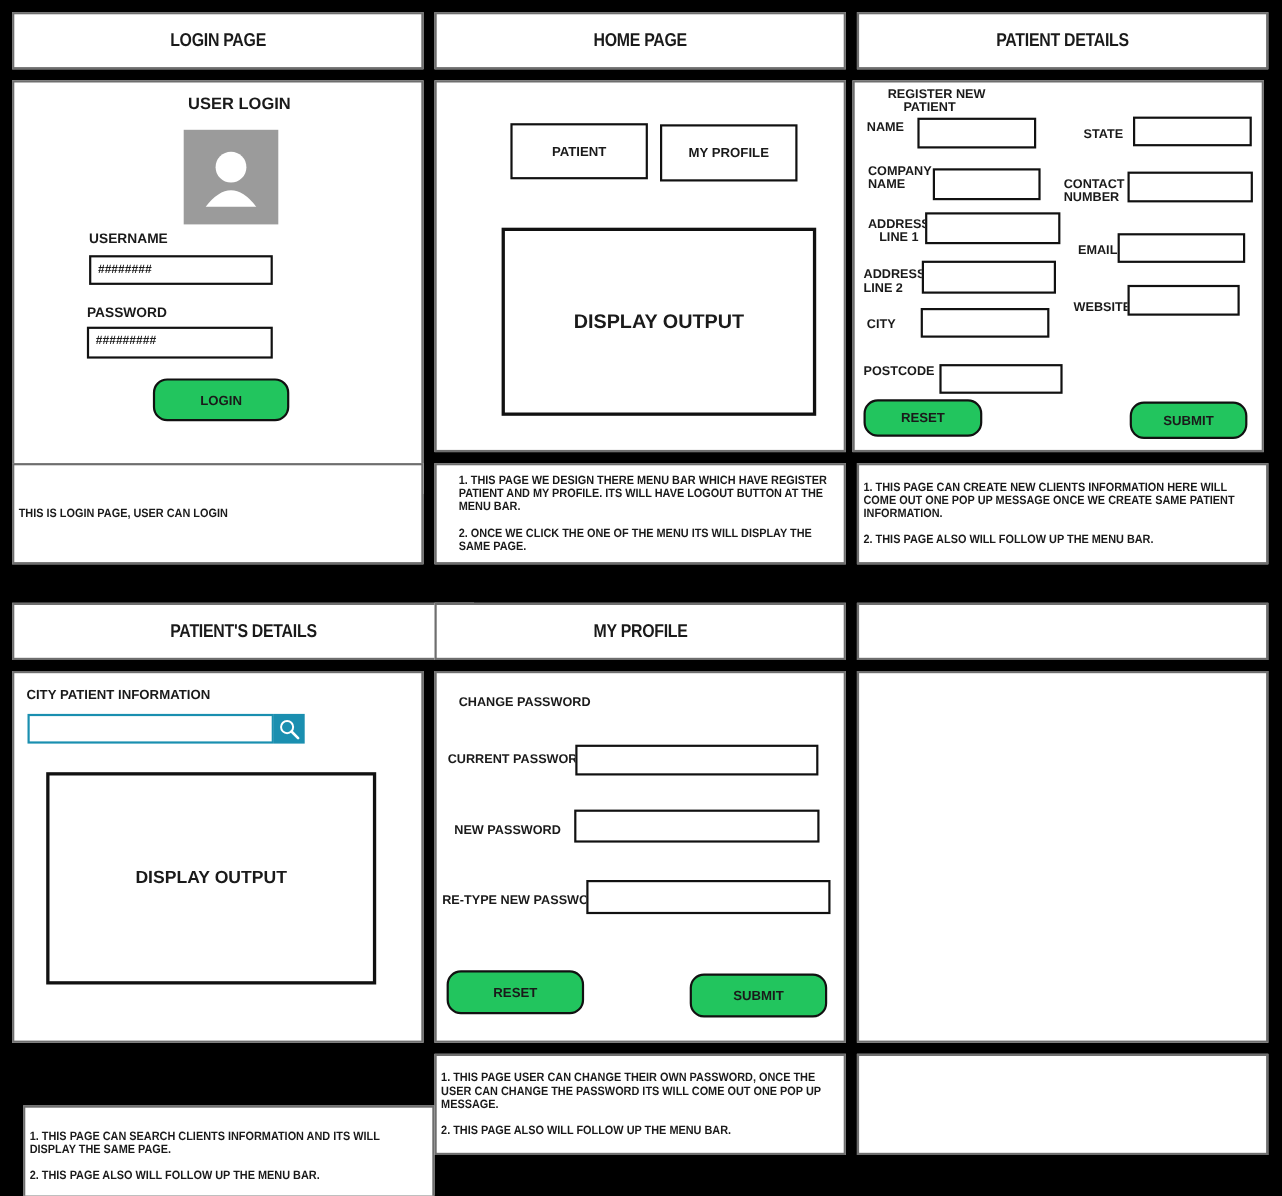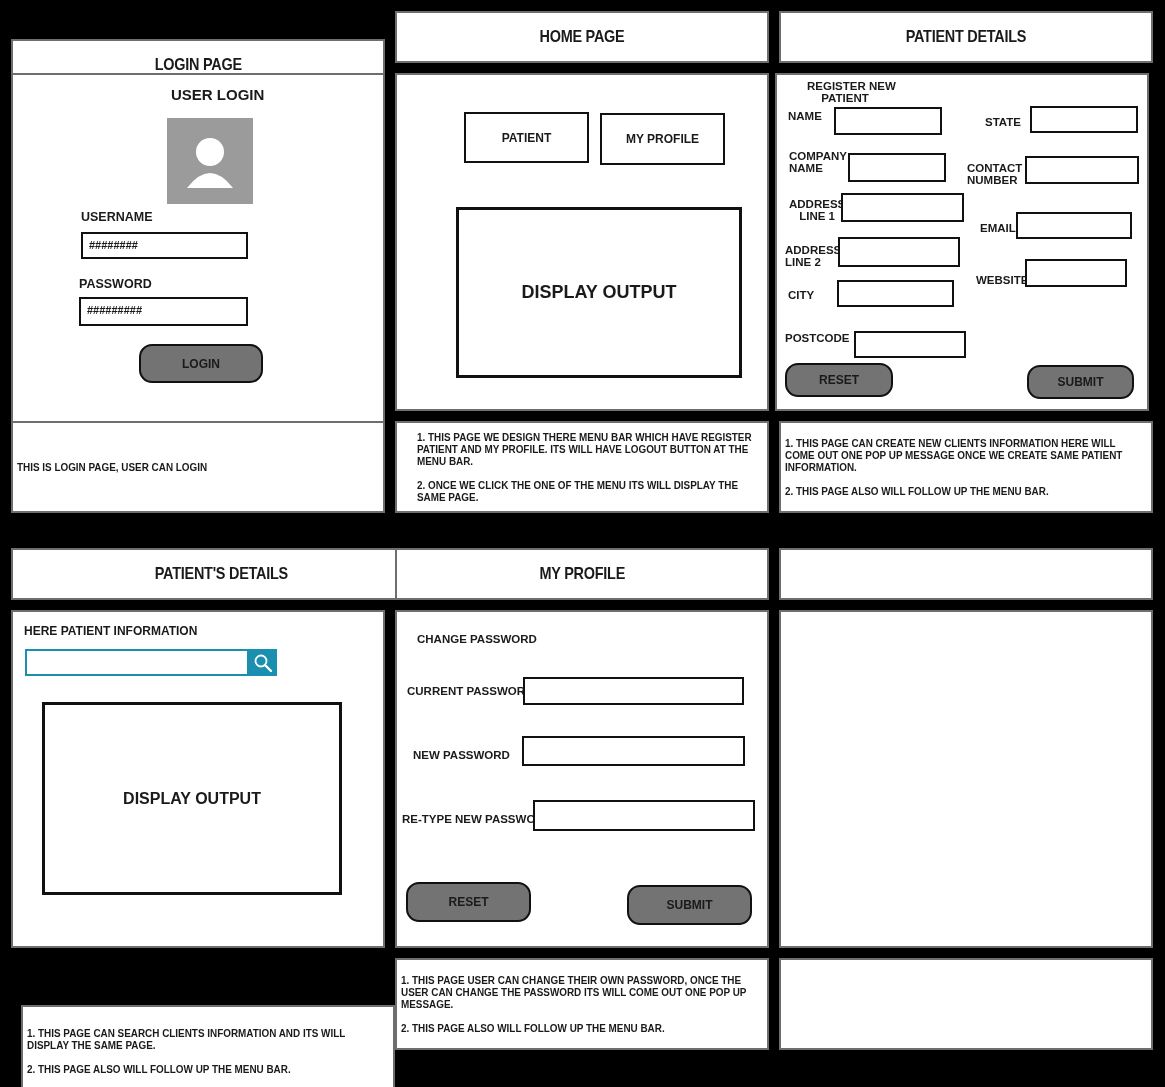--- a/index.html
+++ b/index.html
@@ -25,7 +25,7 @@
 </head>
 <body>
 
-<div class="cell title-cell" style="left:11px;top:11px;width:374px;height:52px;margin-top:28px;">
+<div class="cell title-cell" style="left:11px;top:11px;width:374px;height:52px;">
     <span>LOGIN PAGE</span>
   </div>
 <div class="cell title-cell" style="left:395px;top:11px;width:374px;height:52px;">

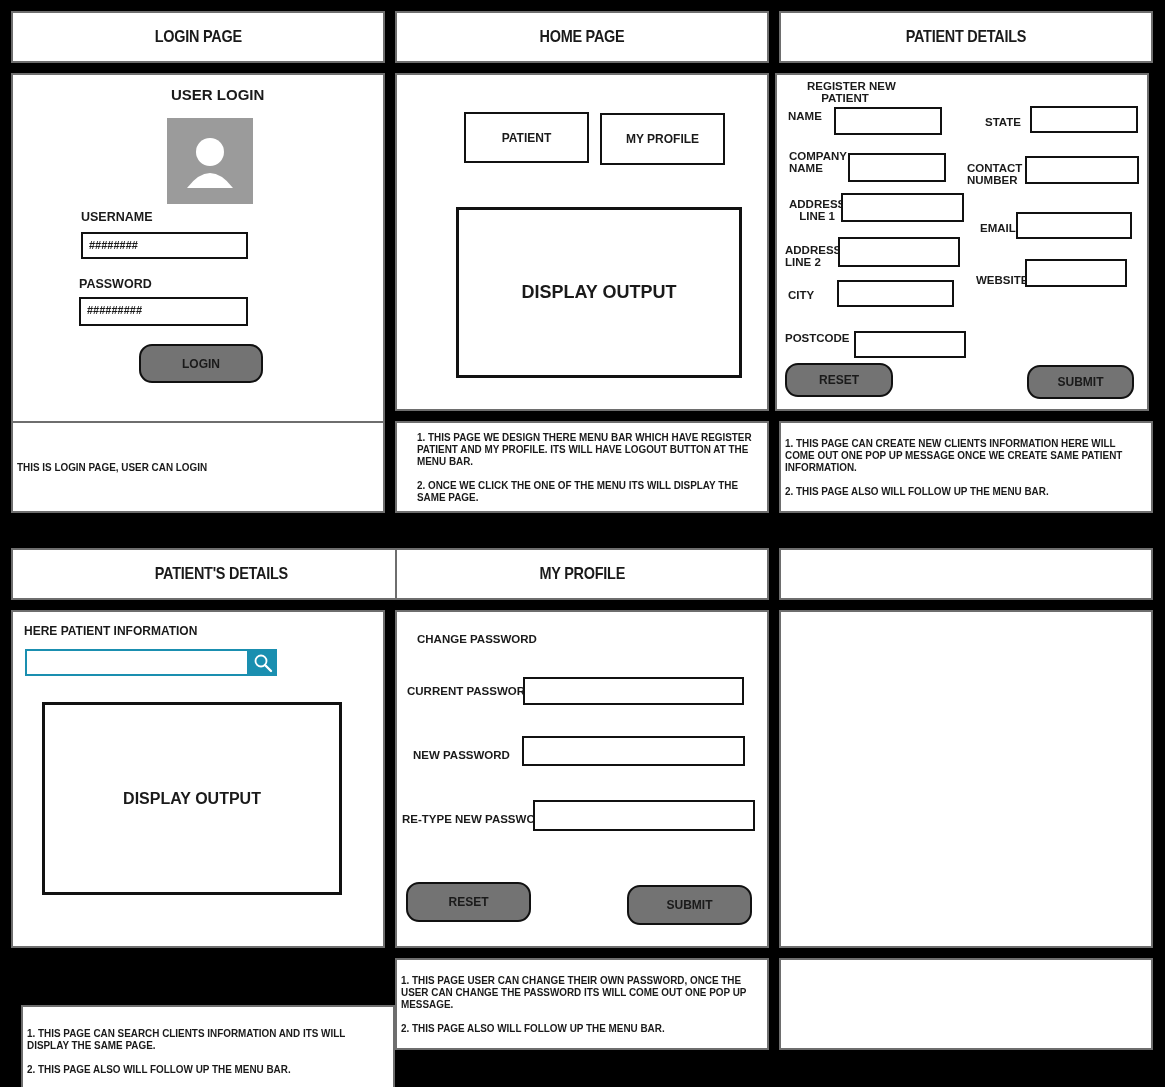--- a/index.html
+++ b/index.html
@@ -17,7 +17,7 @@
   .lbl { position:absolute; font-weight:bold; font-size:11.5px; line-height:12px; white-space:nowrap; }
   .lbl.c { text-align:center; }
   .box { position:absolute; border:2px solid #111; box-sizing:border-box; background:#fff; }
-  .btn { position:absolute; border:2px solid #111; border-radius:13px; box-sizing:border-box; background:#737373; display:flex; align-items:center; justify-content:center; font-weight:bold; font-size:12px; }
+  .btn { position:absolute; border:2px solid #111; border-radius:13px; box-sizing:border-box; background:#22c55e; display:flex; align-items:center; justify-content:center; font-weight:bold; font-size:12px; }
   .btn-sq { position:absolute; border:2px solid #111; box-sizing:border-box; background:#fff; display:flex; align-items:center; justify-content:center; font-weight:bold; font-size:12px; }
   .field-text { font-weight:bold; font-size:11px; padding-left:6px; line-height:22px; }
   .big { font-weight:bold; font-size:18px; }

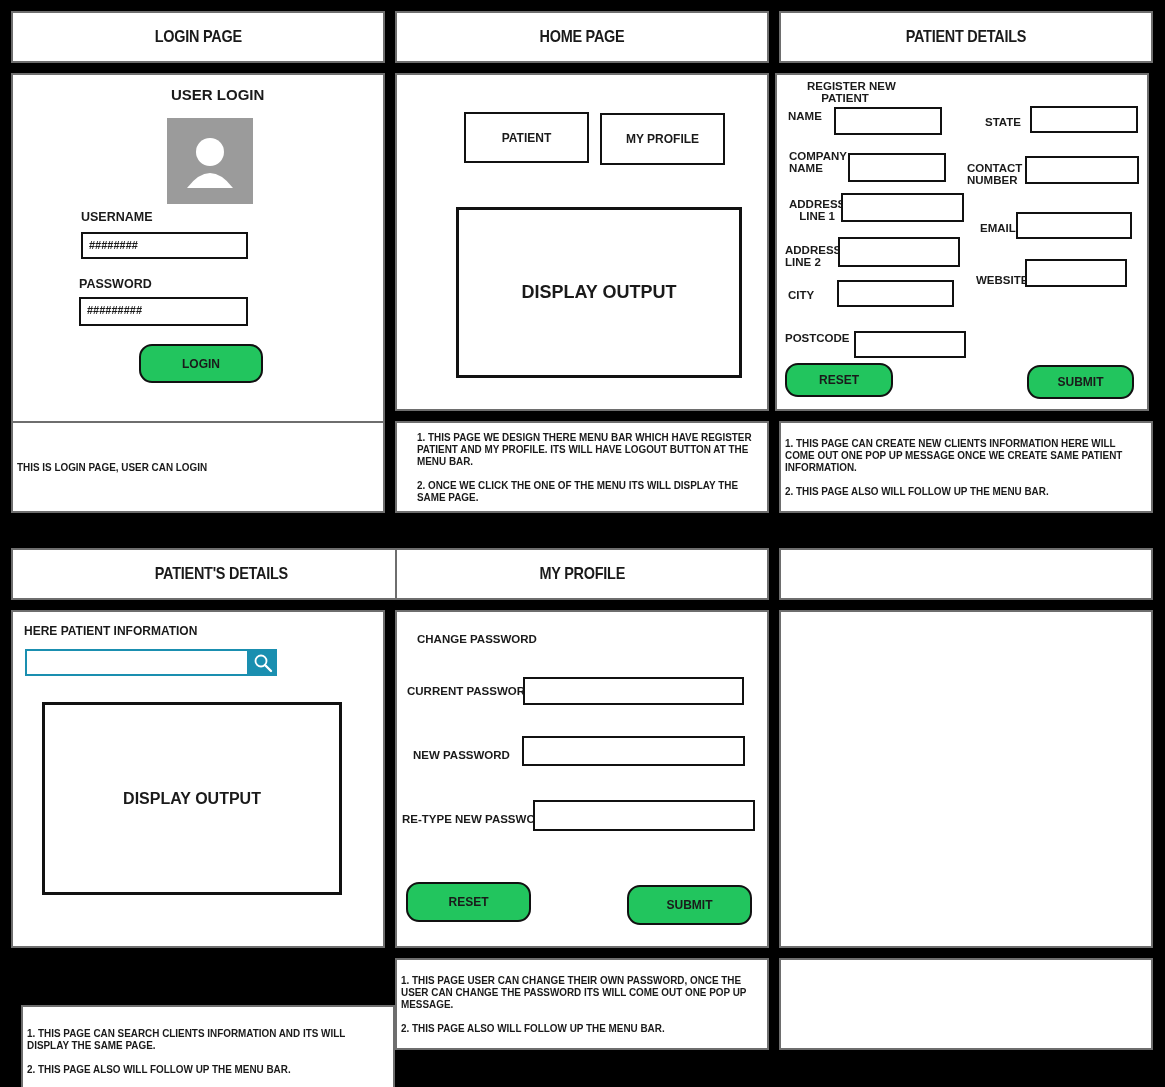--- a/index.html
+++ b/index.html
@@ -136,7 +136,7 @@
   </div>
 
 <div class="cell" style="left:11px;top:610px;width:374px;height:338px;">
-  <div class="lbl" style="left:11px;top:13px;font-size:12px;">HERE PATIENT INFORMATION</div>
+  <div class="lbl" style="left:11px;top:13px;font-size:12px;">CITY PATIENT INFORMATION</div>
   <div class="abs" style="left:12px;top:37px;width:224px;height:27px;border:2px solid #1a8fb0;box-sizing:border-box;background:#fff;"></div>
   <div class="abs" style="left:236px;top:37px;width:28px;height:27px;background:#1a8fb0;display:flex;align-items:center;justify-content:center;">
     <svg width="20" height="20" viewBox="0 0 20 20">

